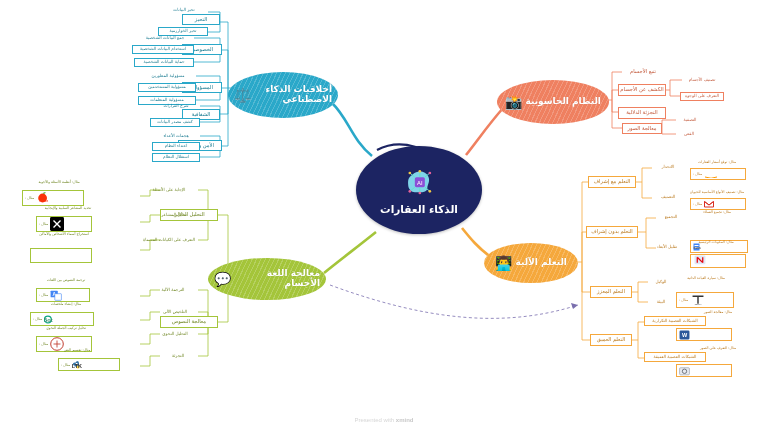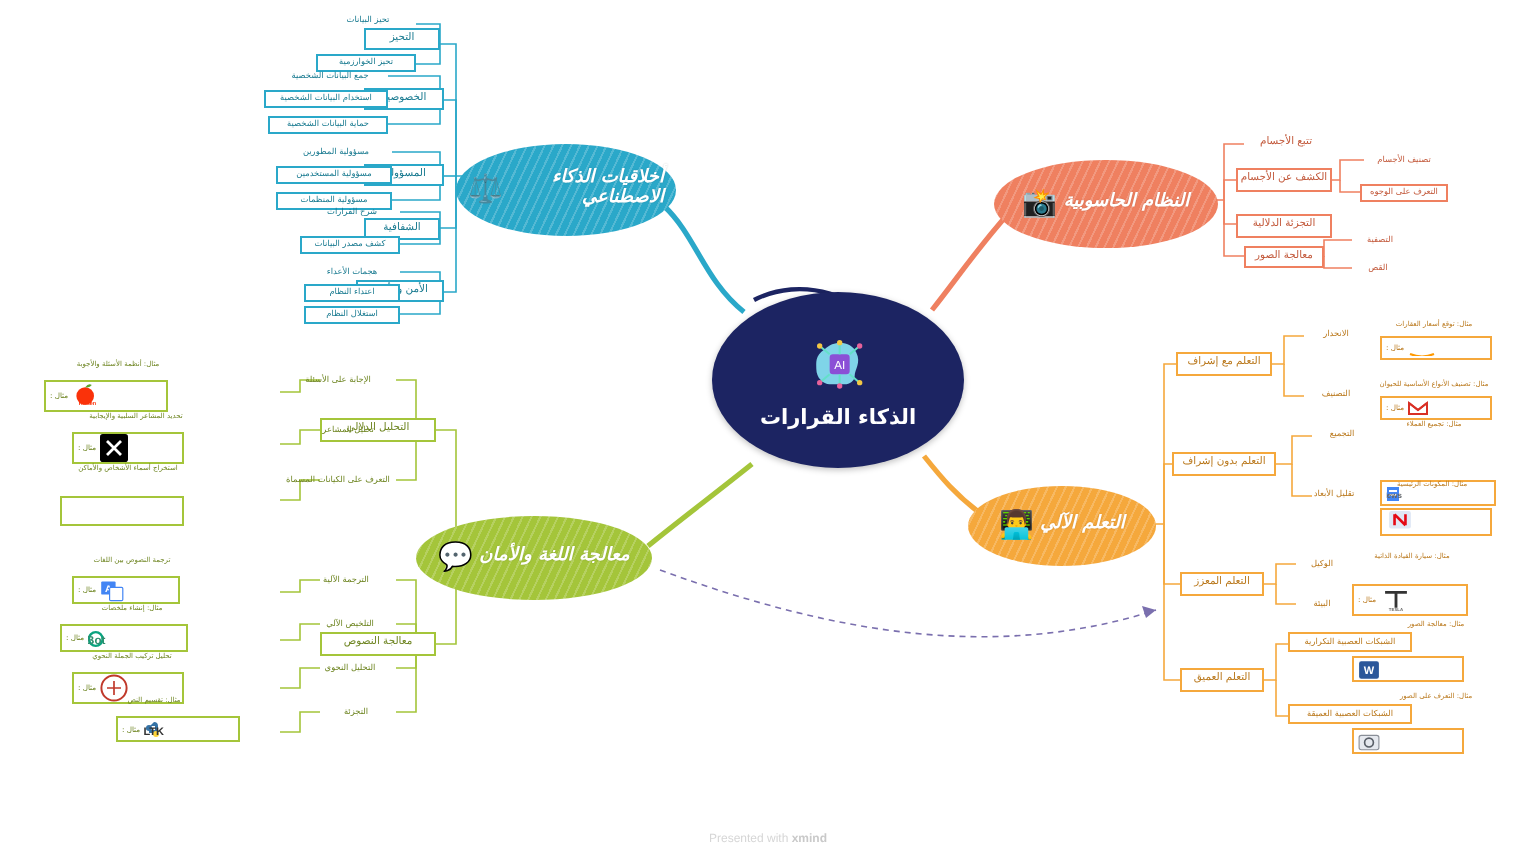--- a/index.html
+++ b/index.html
@@ -25,7 +25,7 @@
     padding:0 6px;box-sizing:border-box;gap:3px;
     background-image:repeating-linear-gradient(115deg,rgba(255,255,255,.20) 0 1px,rgba(255,255,255,0) 1px 4px);
   }
-  .bubble .btxt{text-shadow:0 0 1px rgba(0,0,0,.18);line-height:1.1;font-style:italic;}
+  .bubble .btxt{text-shadow:0 0 1px rgba(0,0,0,.18);line-height:1.1;}
   .bubble .bico{font-size:14px;line-height:1;filter:saturate(1.1);}
 
   #b-ethics{left:228px;top:72px;width:110px;height:46px;background-color:#2aa8c9;}

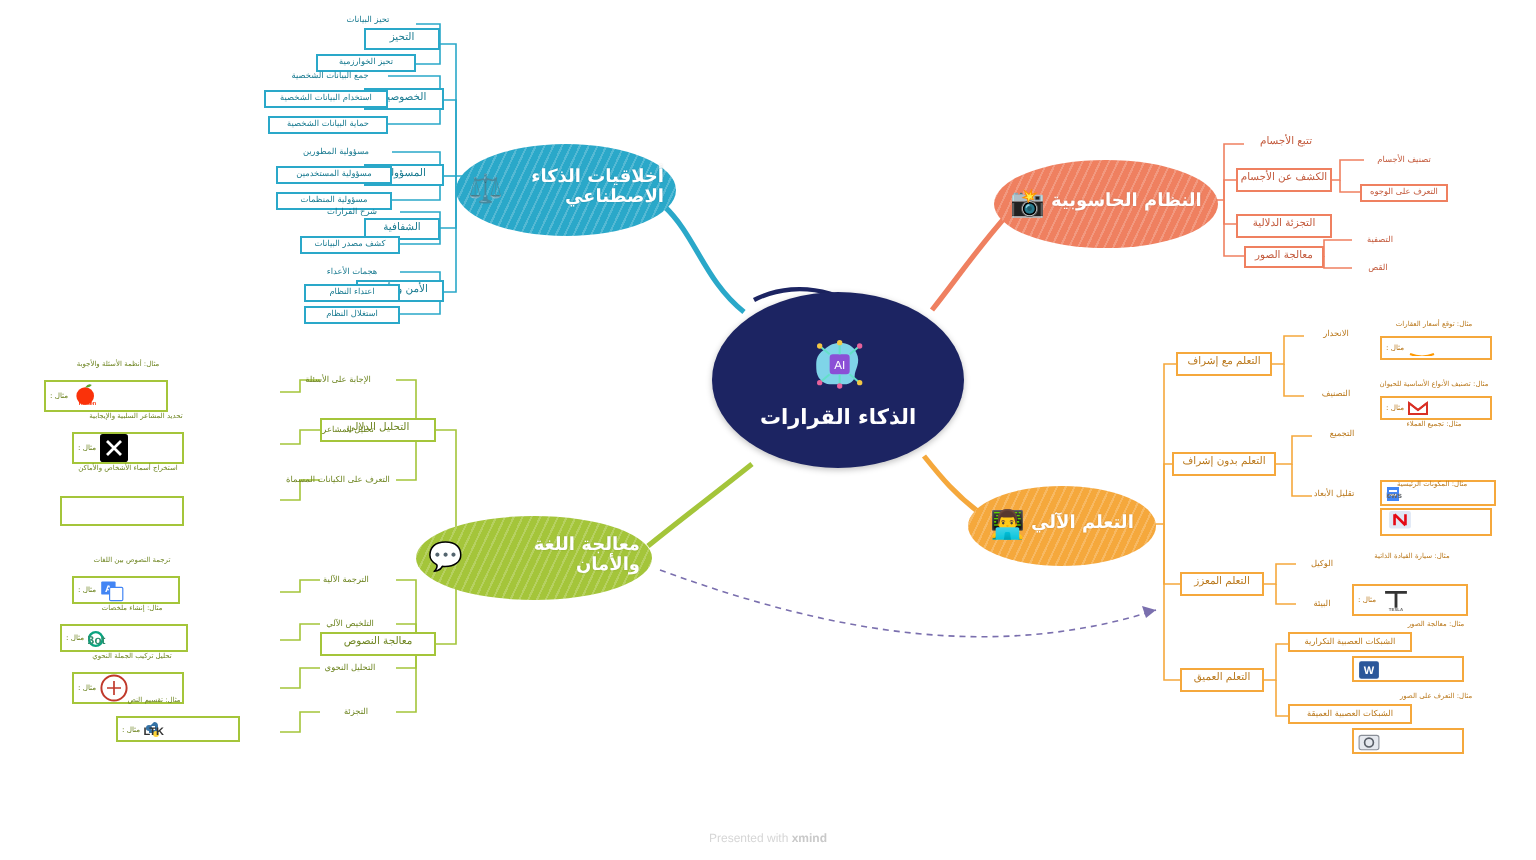--- a/index.html
+++ b/index.html
@@ -179,7 +179,7 @@
           </g>
       </svg>
     </span>
-    <span class="center-label">الذكاء القرارات</span>
+    <span class="center-label">الذكاء العقارات</span>
   </div>
 
   <div class="bubble" id="b-ethics">

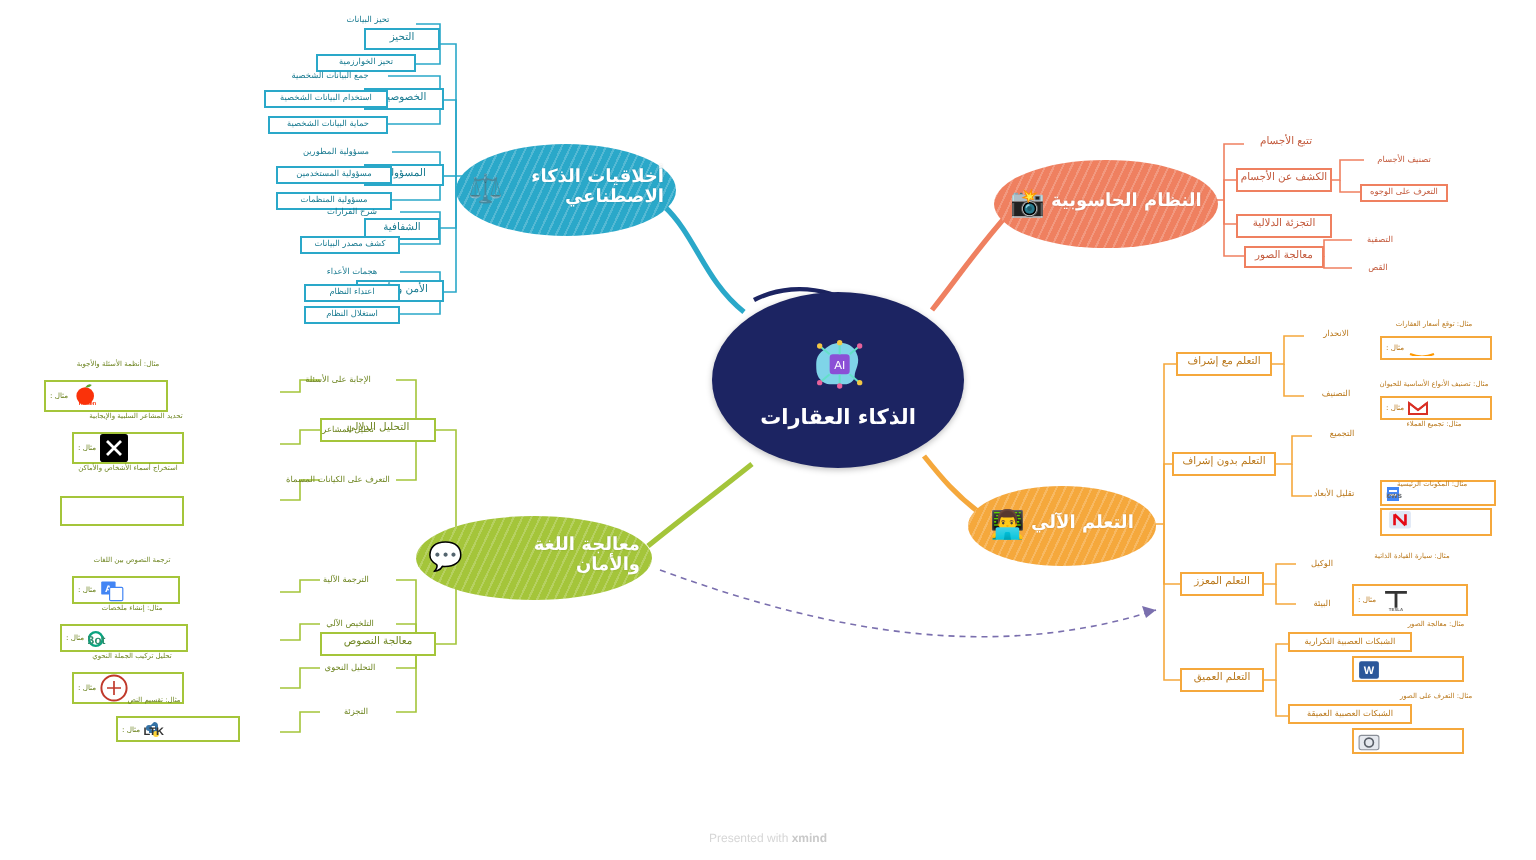--- a/index.html
+++ b/index.html
@@ -191,7 +191,7 @@
     <span class="bico">📸</span>
   </div>
   <div class="bubble" id="b-ml">
-    <span class="btxt">التعلم الآلي</span>
+    <span class="btxt">التعلم الآلية</span>
     <span class="bico">👨‍💻</span>
   </div>
   <div class="bubble" id="b-nlp">

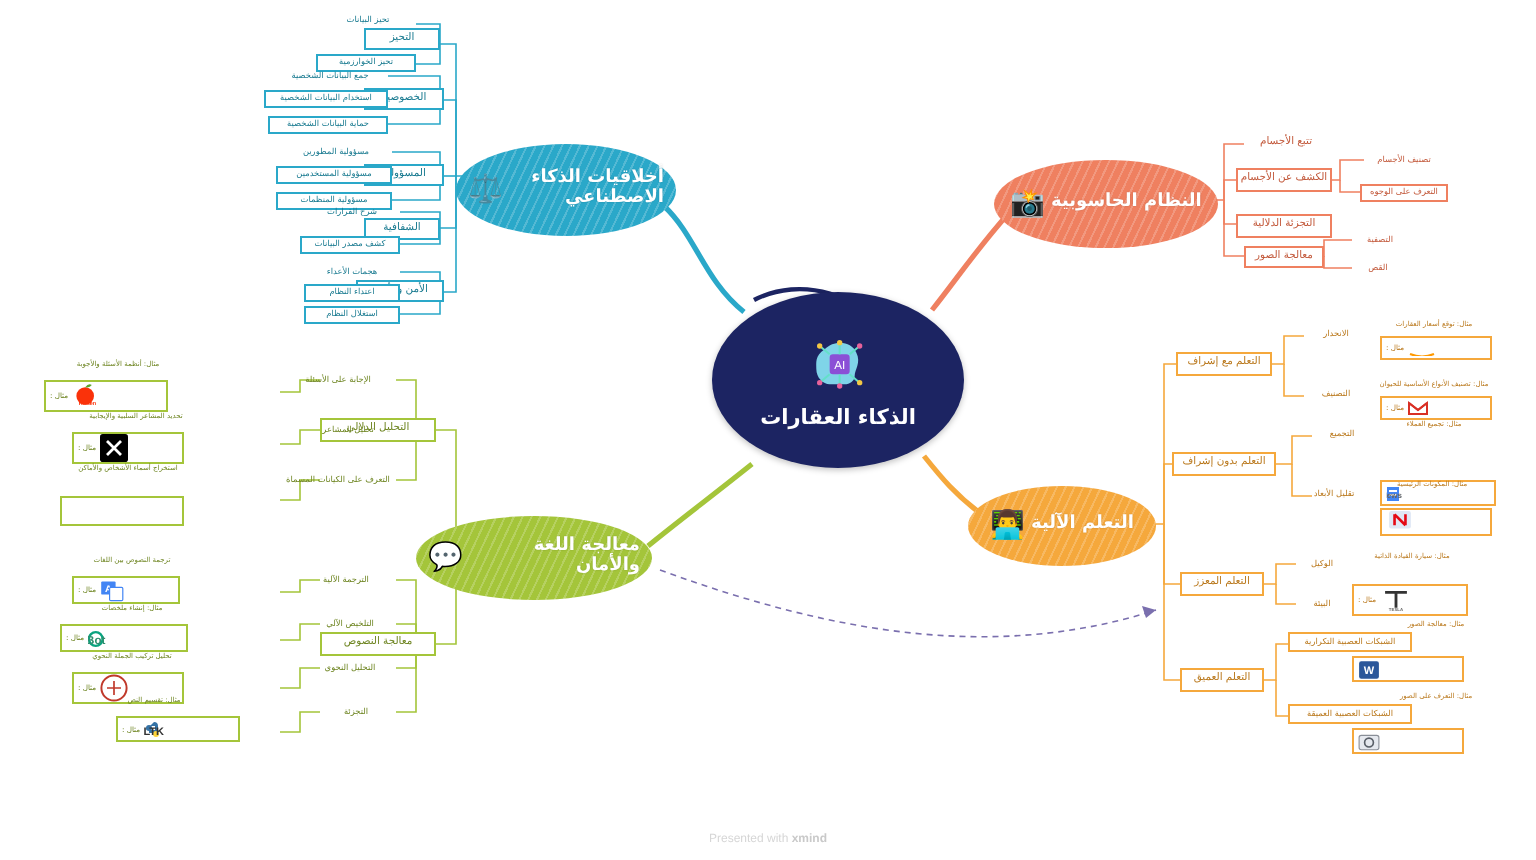--- a/index.html
+++ b/index.html
@@ -195,7 +195,7 @@
     <span class="bico">👨‍💻</span>
   </div>
   <div class="bubble" id="b-nlp">
-    <span class="btxt">معالجة اللغة والأمان</span>
+    <span class="btxt">معالجة اللغة الأجسام</span>
     <span class="bico">💬</span>
   </div>
 

